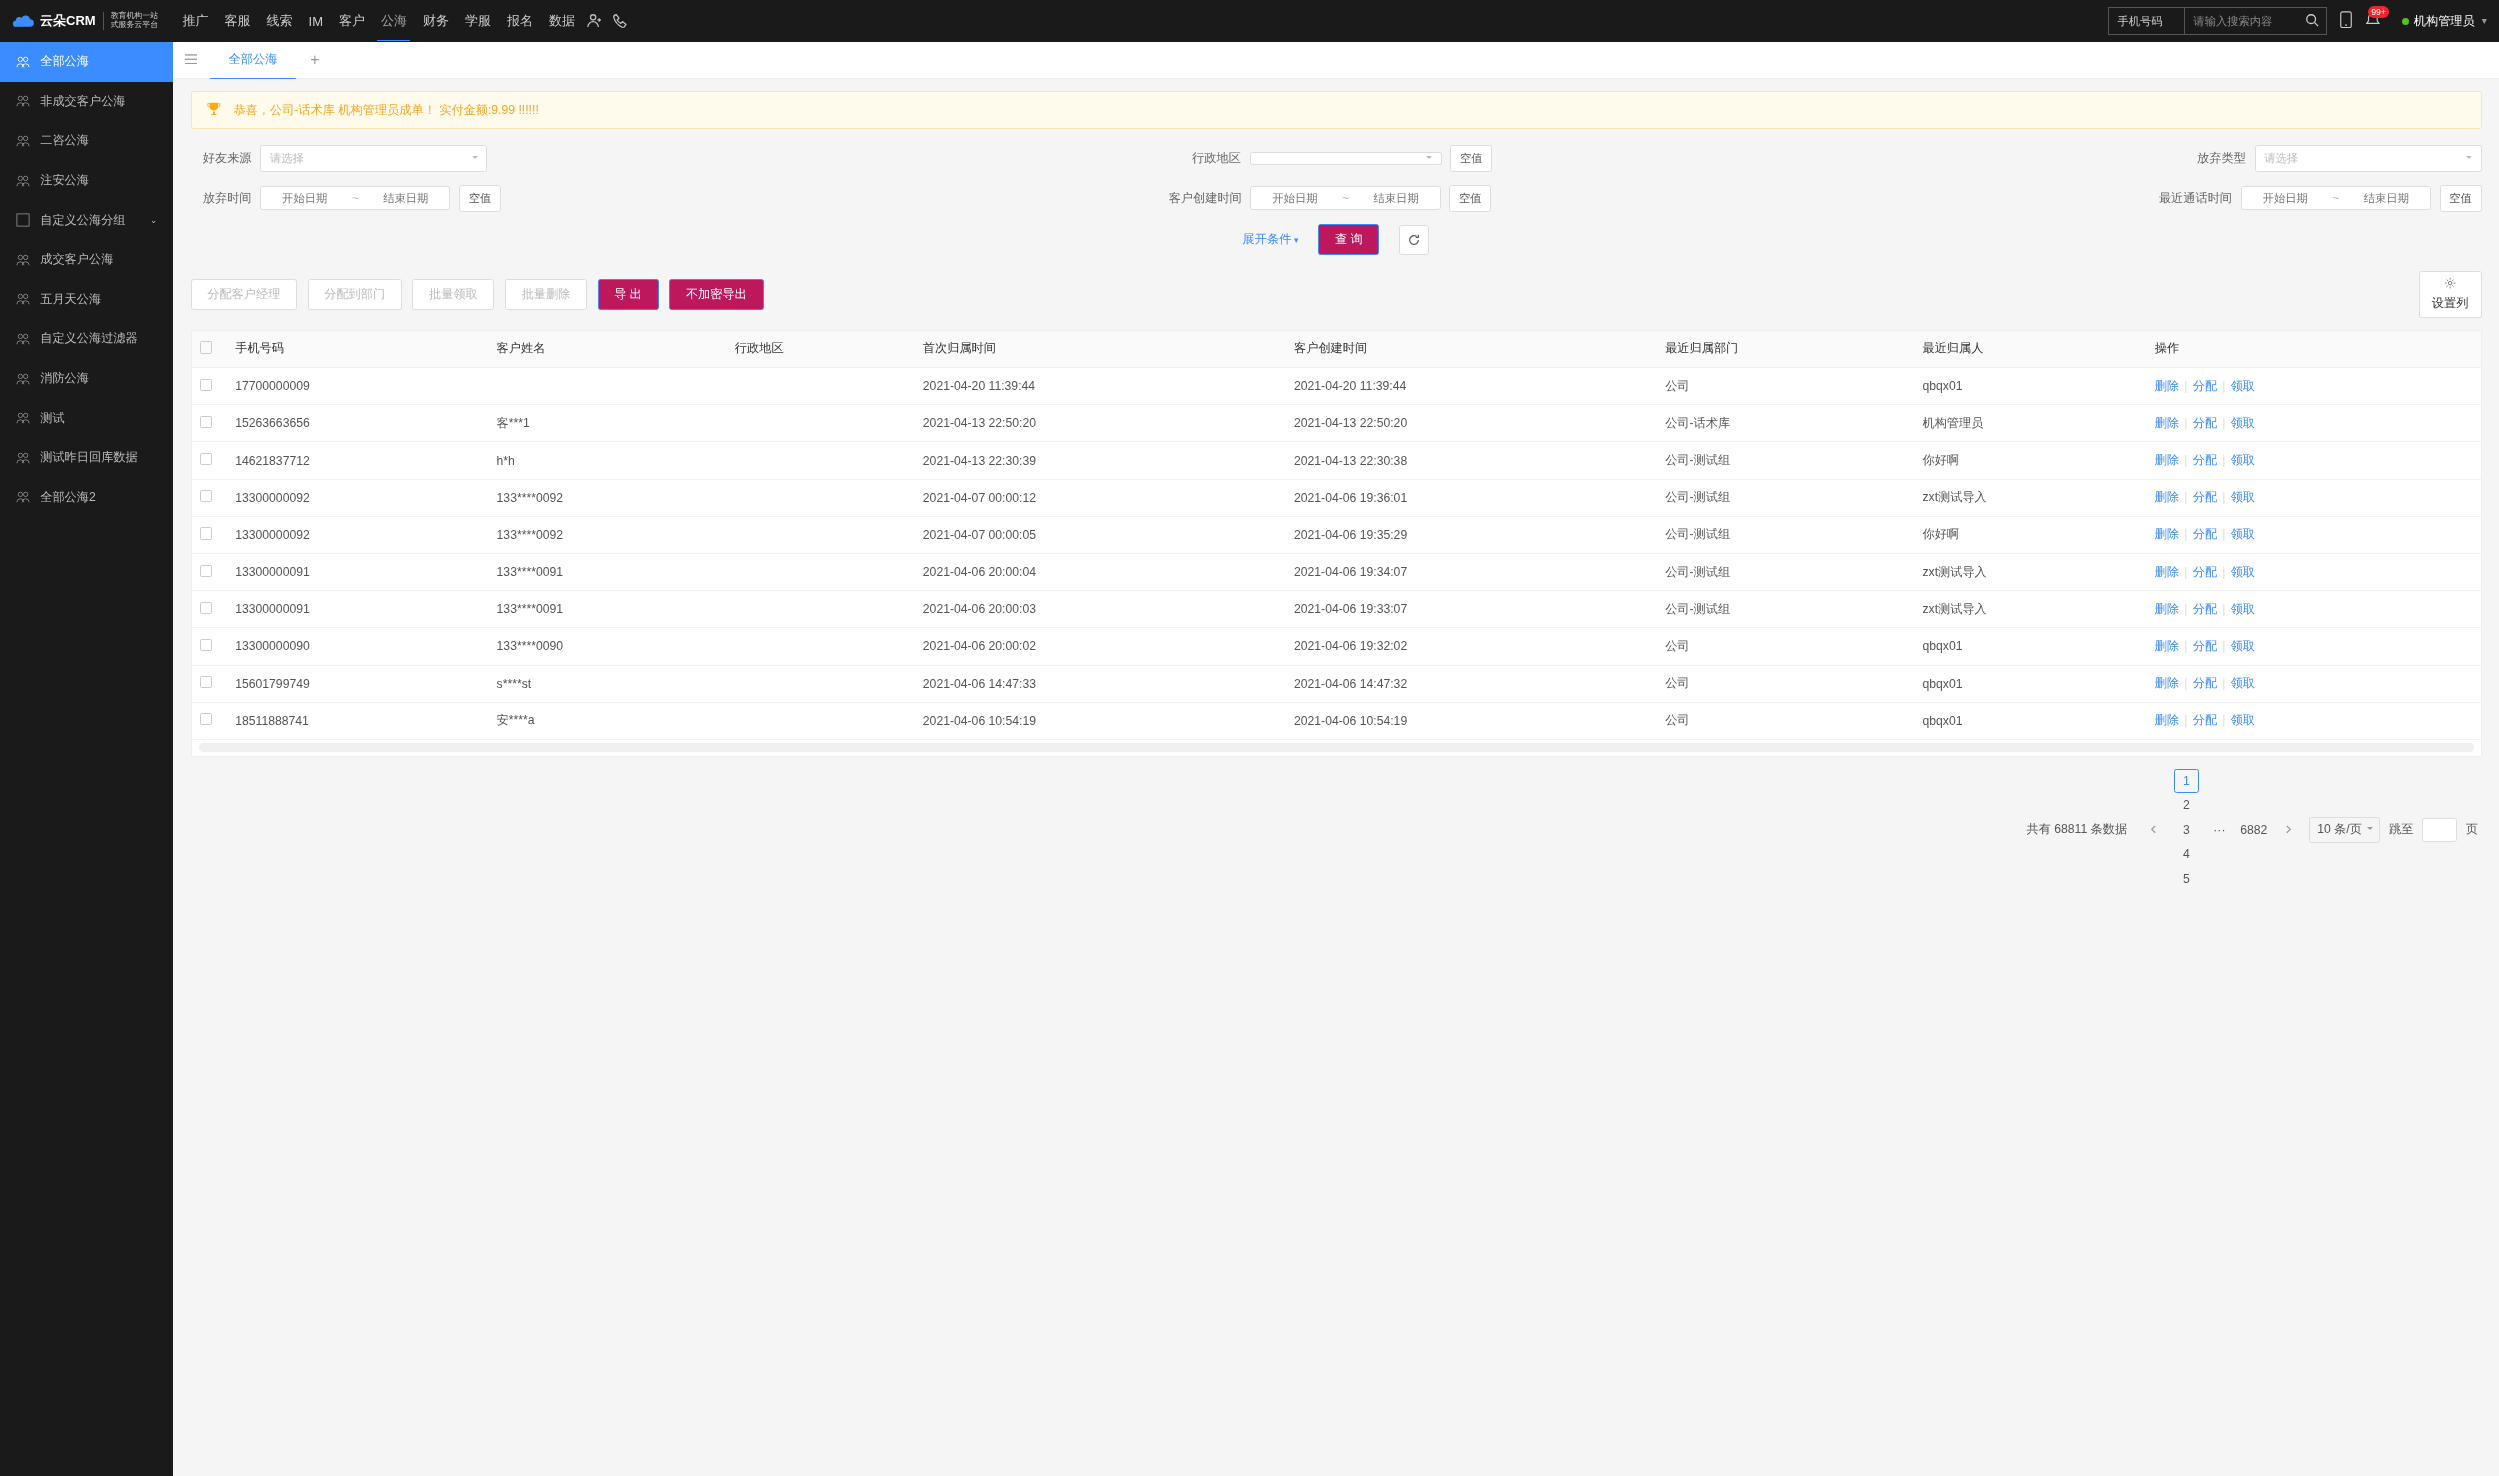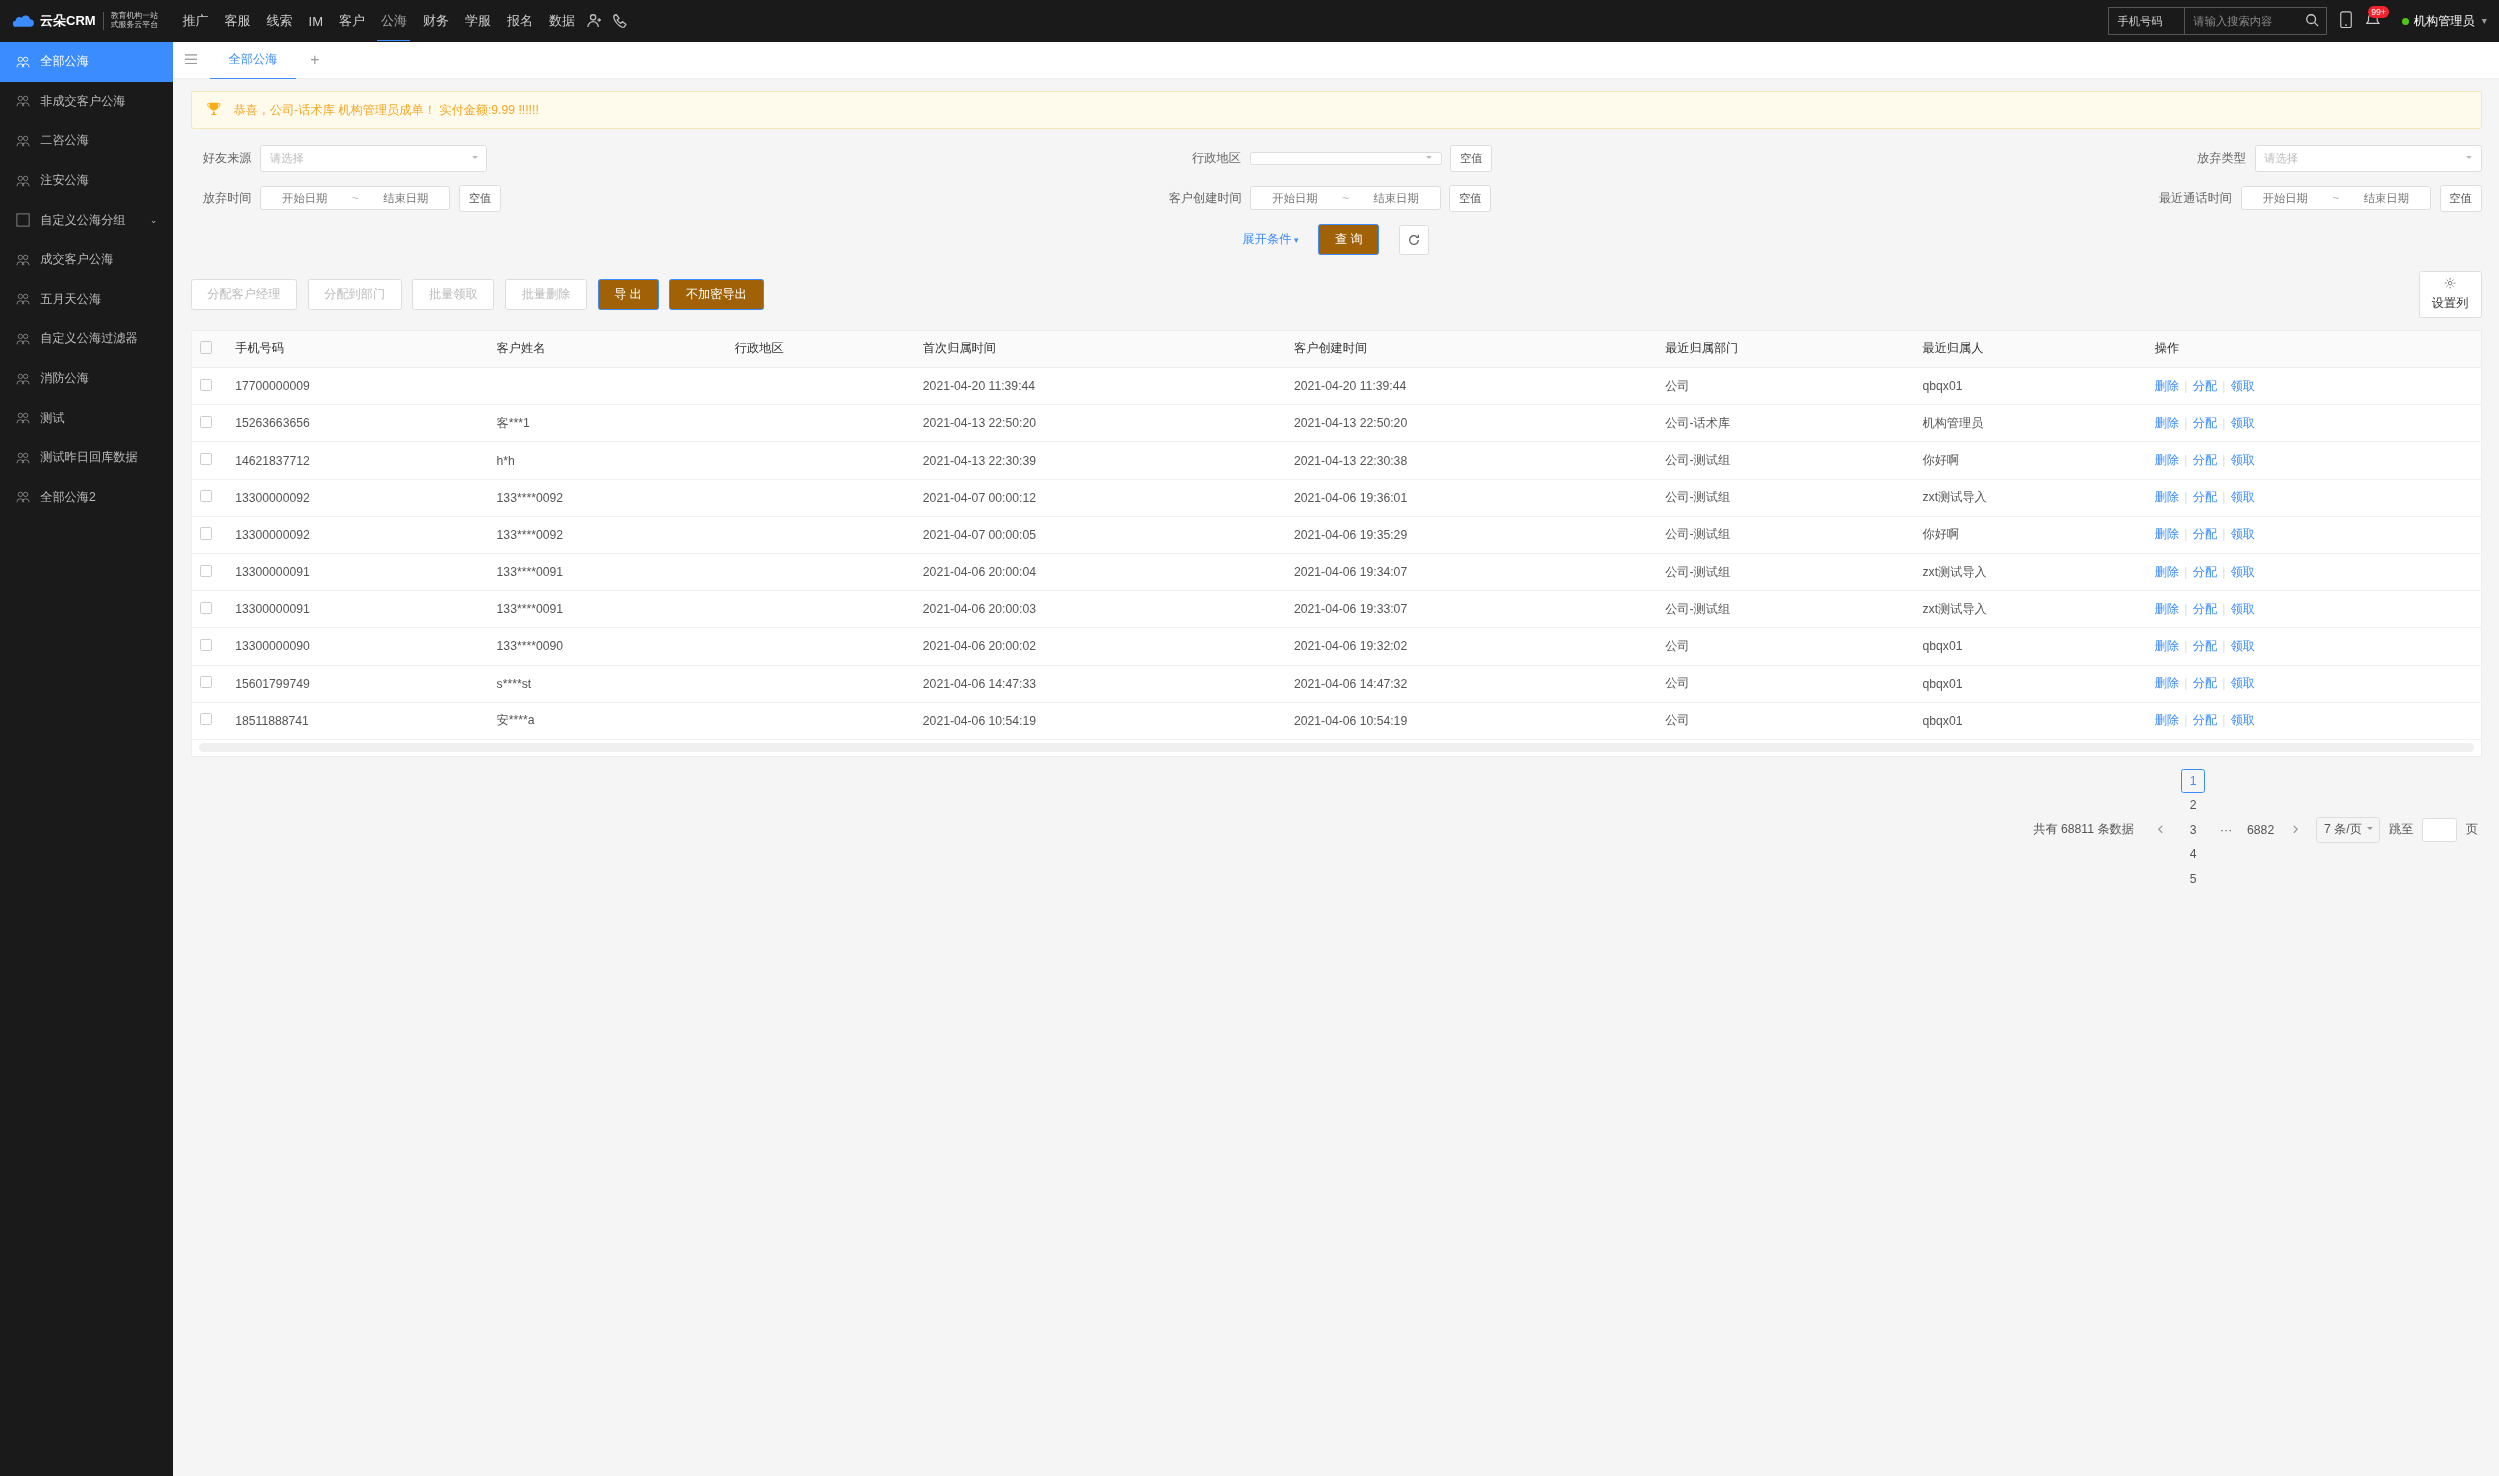--- a/index.html
+++ b/index.html
@@ -66,7 +66,7 @@
 .filter-actions { display: flex; justify-content: center; gap: 20px; margin-bottom: 15.7px; align-items: center; }
 .link-btn { color: #3b8cff; cursor: pointer; font-size: 12.2px; display: flex; align-items: center; gap: 2.6px; }
 .btn { padding: 6.1px 15.7px; border-radius: 2.6px; cursor: pointer; font-size: 12.2px; border: 0.9px solid #ddd; background: #fff; }
-.btn.primary { background: #a16207; color: #fff; border-color: #3b8cff; }
+.btn.primary { background: #be185d; color: #fff; border-color: #3b8cff; }
 .refresh-btn { border: 0.9px solid #ddd; border-radius: 2.6px; width: 30px; height: 30px; display: flex; align-items: center; justify-content: center; background: #fff; cursor: pointer; }
 
 

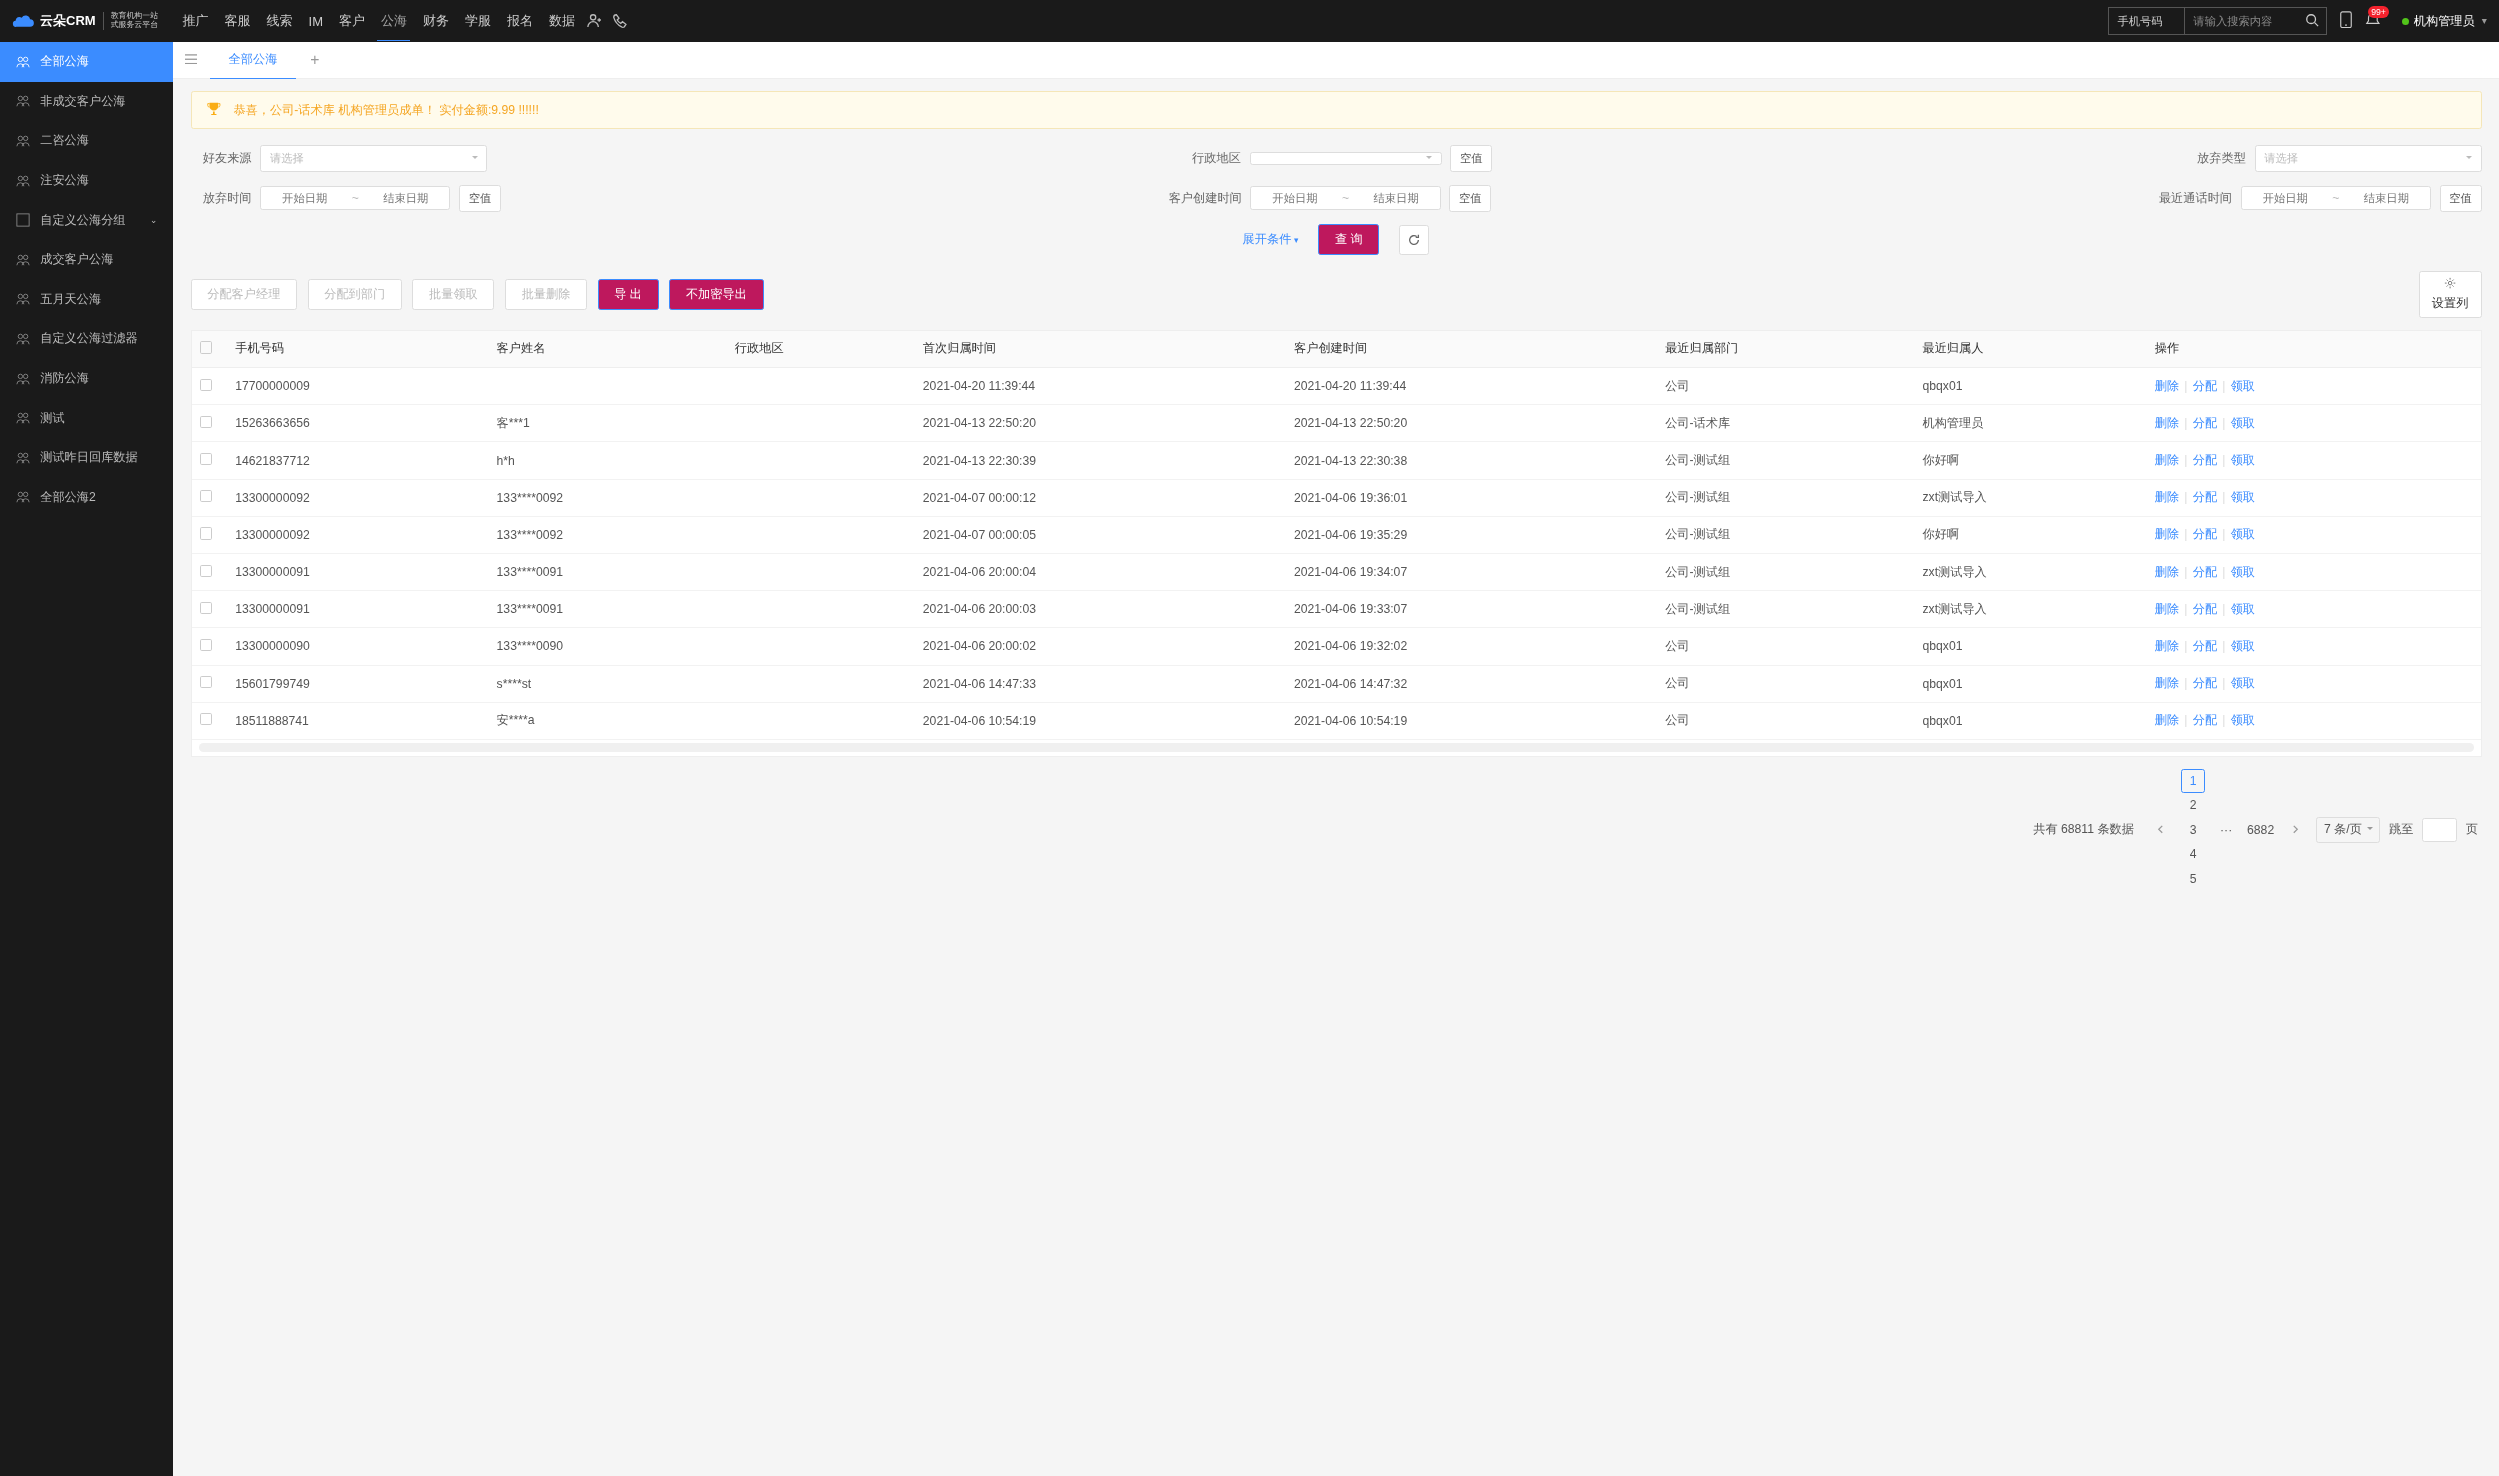--- a/index.html
+++ b/index.html
@@ -521,7 +521,7 @@
               <path d="M2 1l4 4-4 4" fill="none" stroke="#999" stroke-width="1.5"></path>
             </svg>
         </span>
-        <div class="page-size-sel">7 条/页</div>
+        <div class="page-size-sel">10 条/页</div>
         <span>跳至</span>
         <input class="jump-input" style="">
         <span>页</span>

